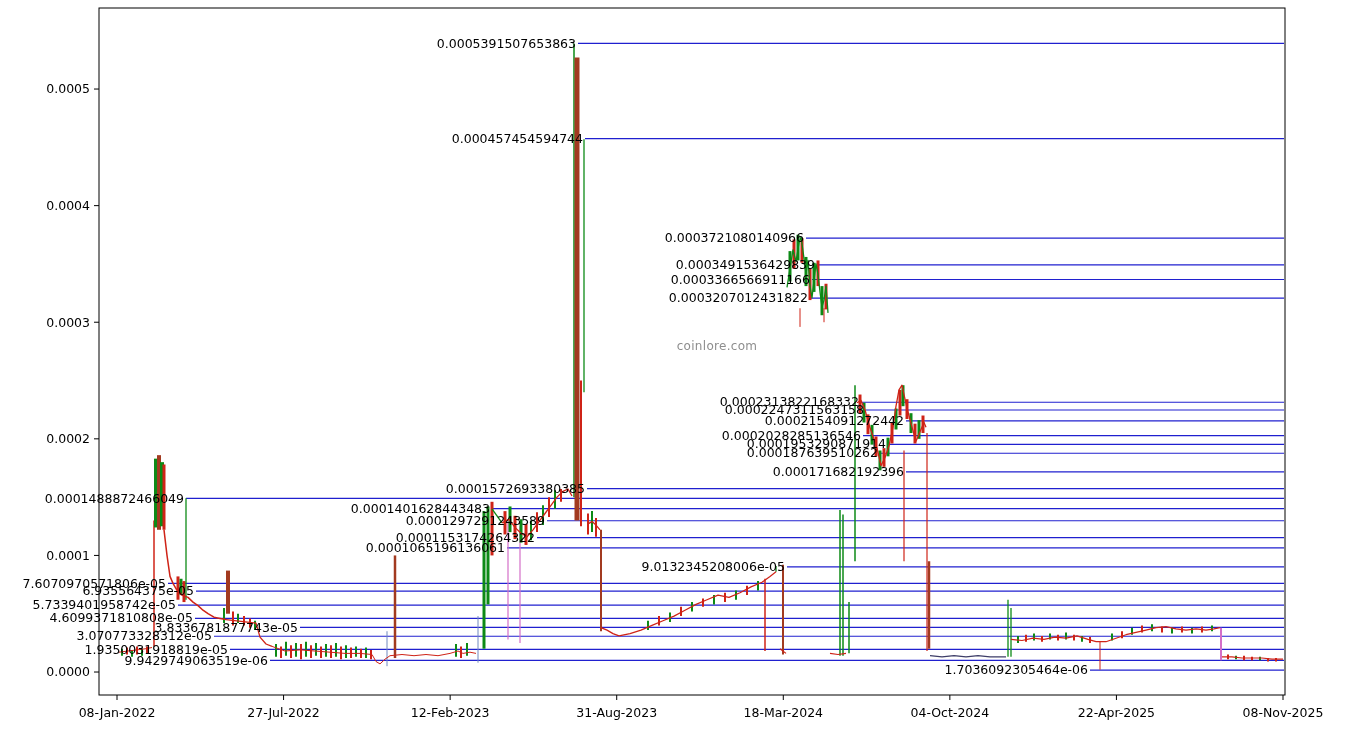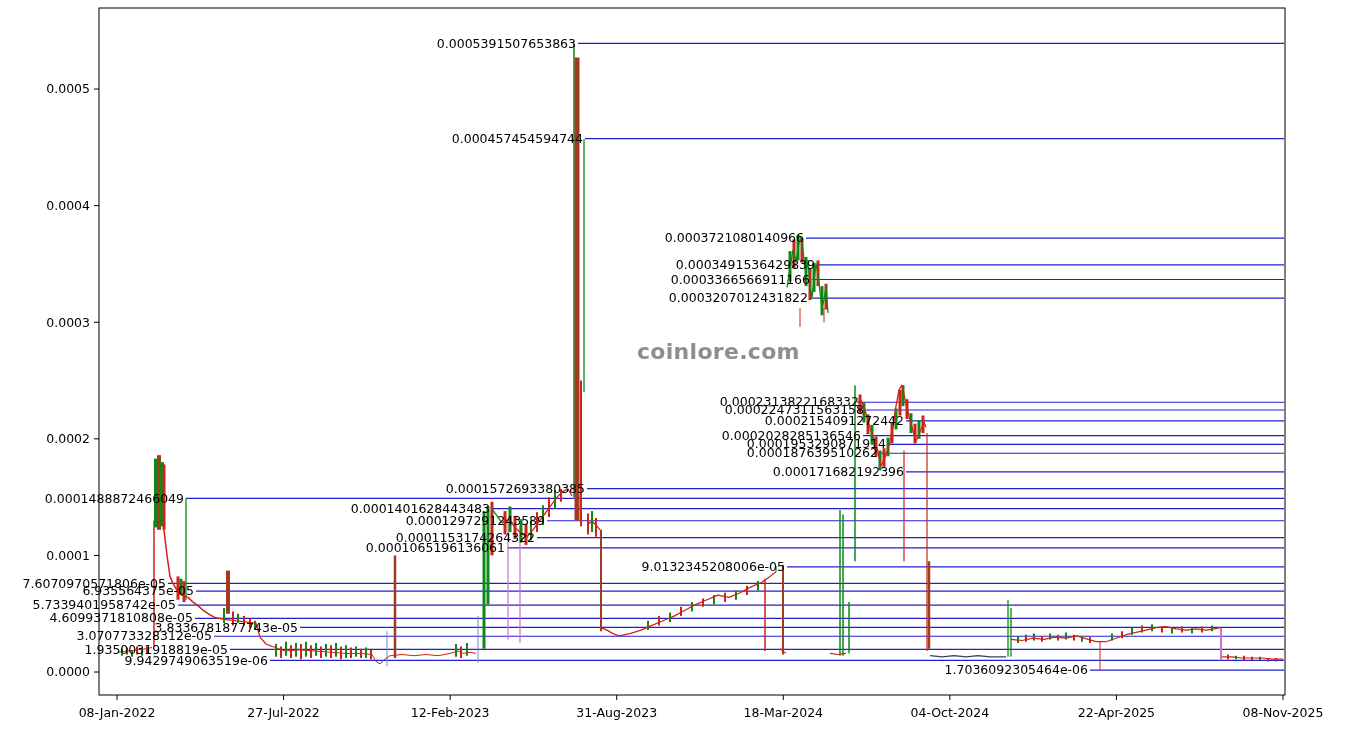--- a/index.html
+++ b/index.html
@@ -7,7 +7,7 @@
           font-family:"DejaVu Sans","Liberation Sans",sans-serif;}
   svg{position:absolute;left:0;top:0;}
   .watermark{position:absolute;left:637px;top:339px;width:160px;text-align:center;
-             font-size:22px;color:#8e8e8e;letter-spacing:0.3px;font-weight:bold;}
+             font-size:12px;color:#8e8e8e;letter-spacing:0.3px;}
 </style>
 </head>
 <body>

